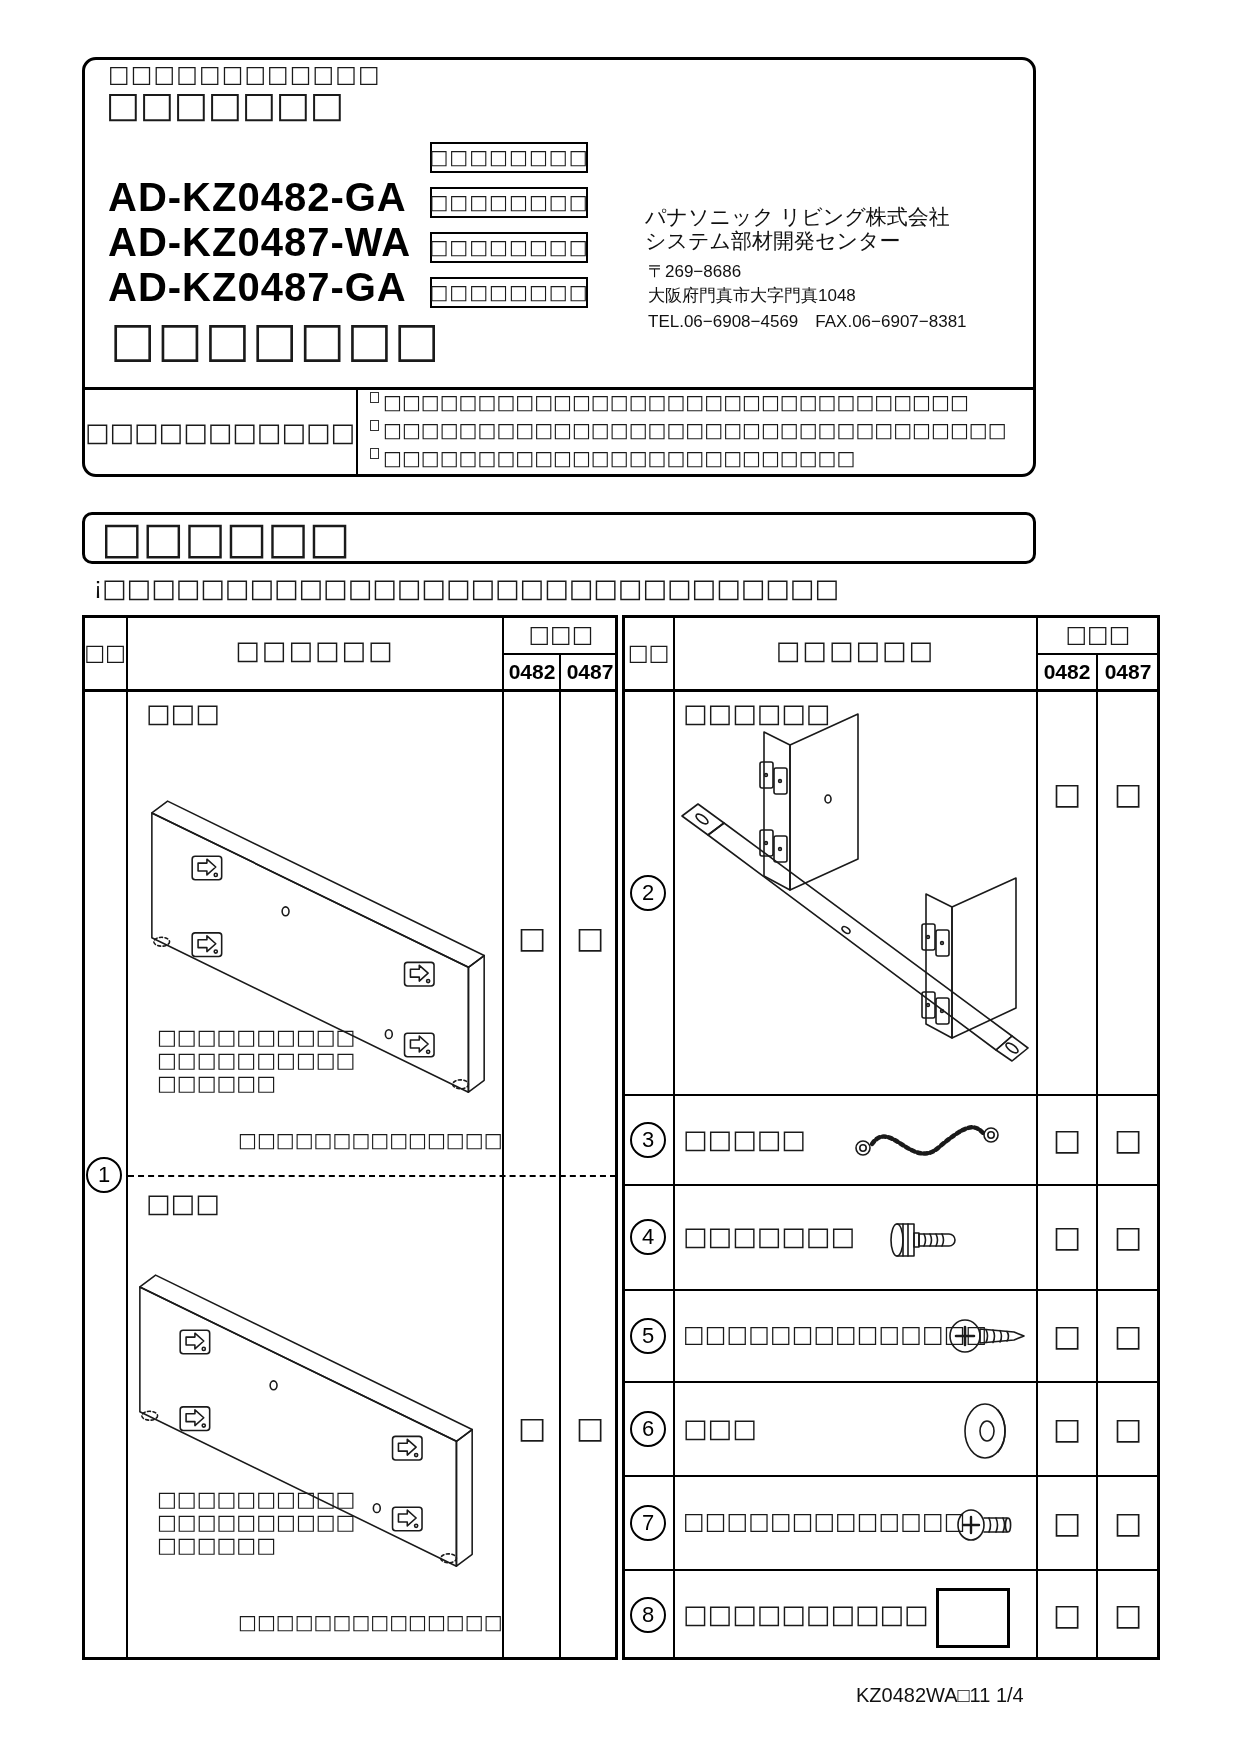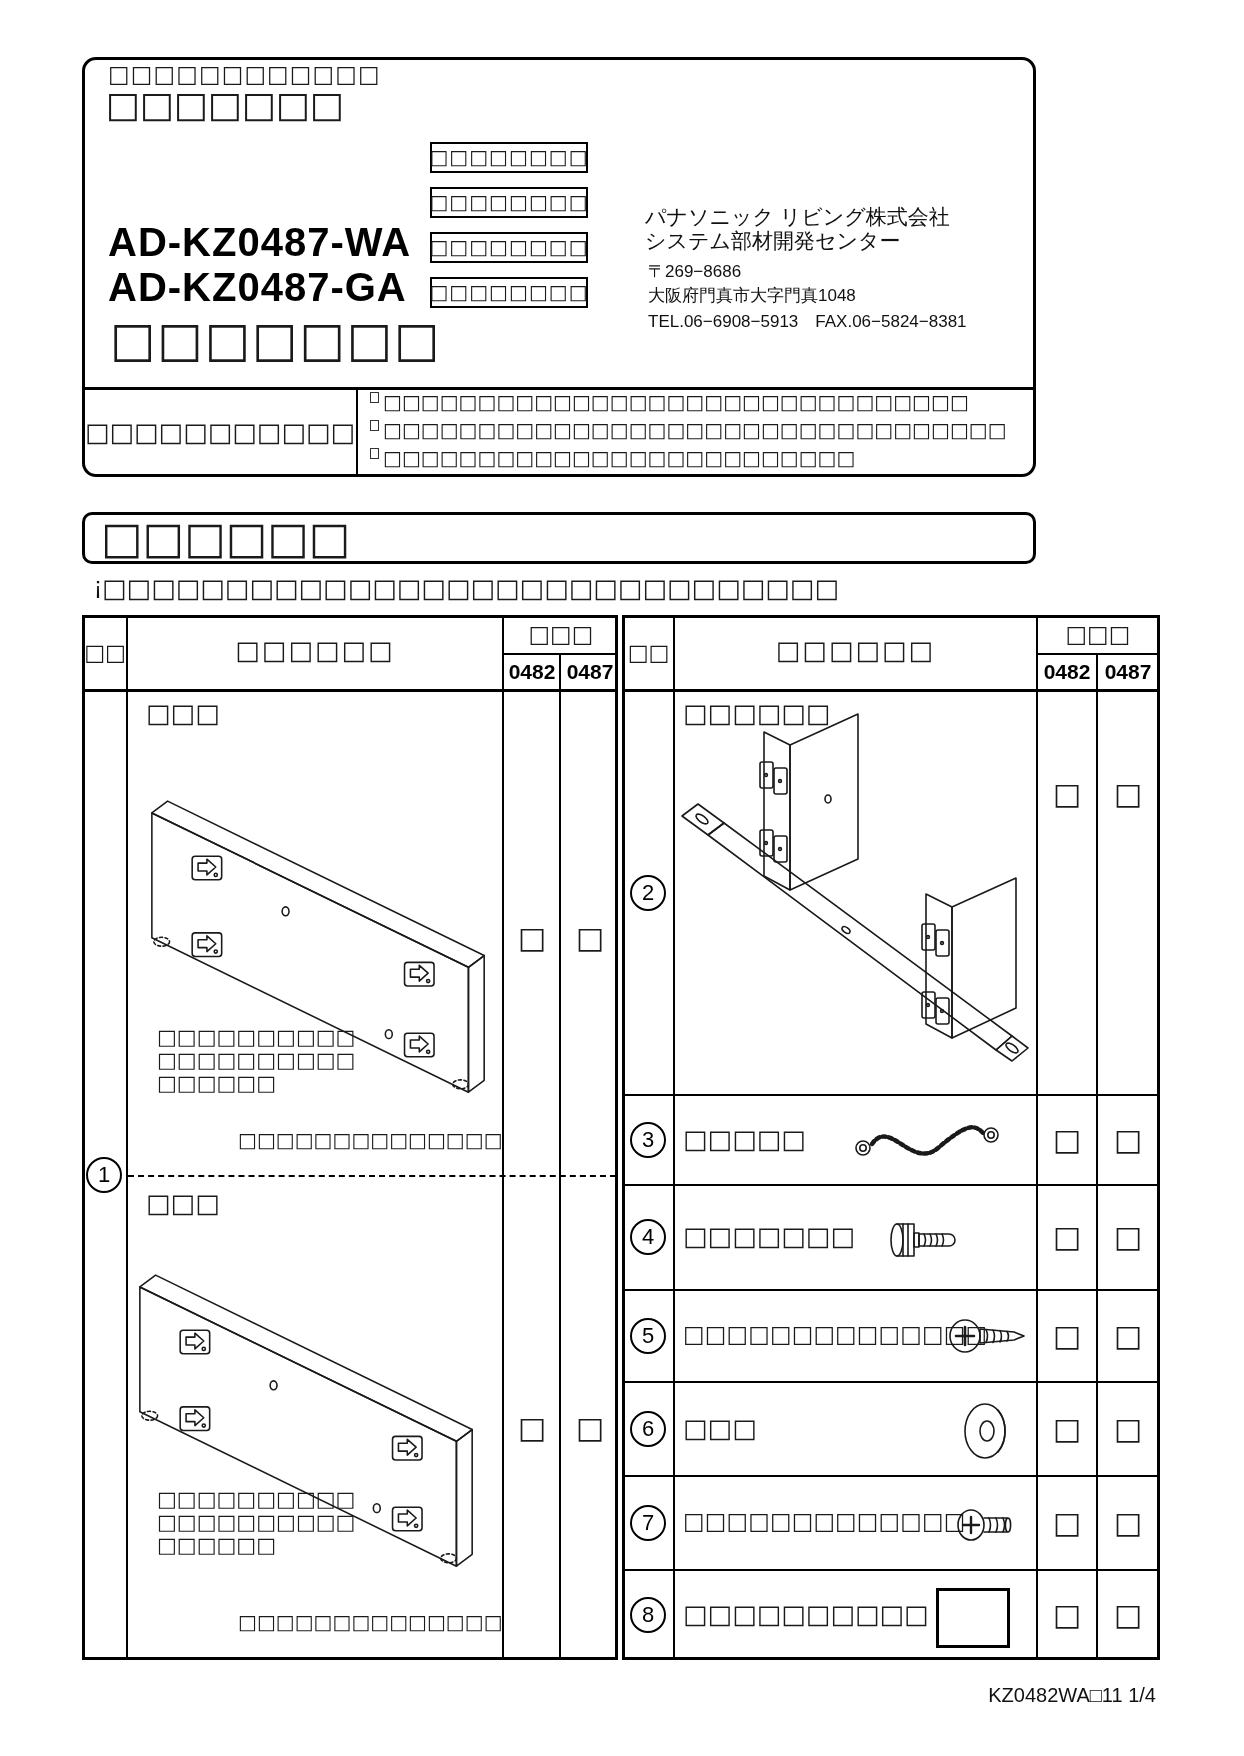--- a/index.html
+++ b/index.html
@@ -34,6 +34,7 @@
 
   <div class="abs tofu" style="left:106px;top:86px;font-size:36px">□□□□□□□</div>
 
+  <div class="abs model" style="left:108px;top:175px">AD-KZ0482-GA</div>
   <div class="abs model" style="left:108px;top:220px">AD-KZ0487-WA</div>
   <div class="abs model" style="left:108px;top:265px">AD-KZ0487-GA</div>
 

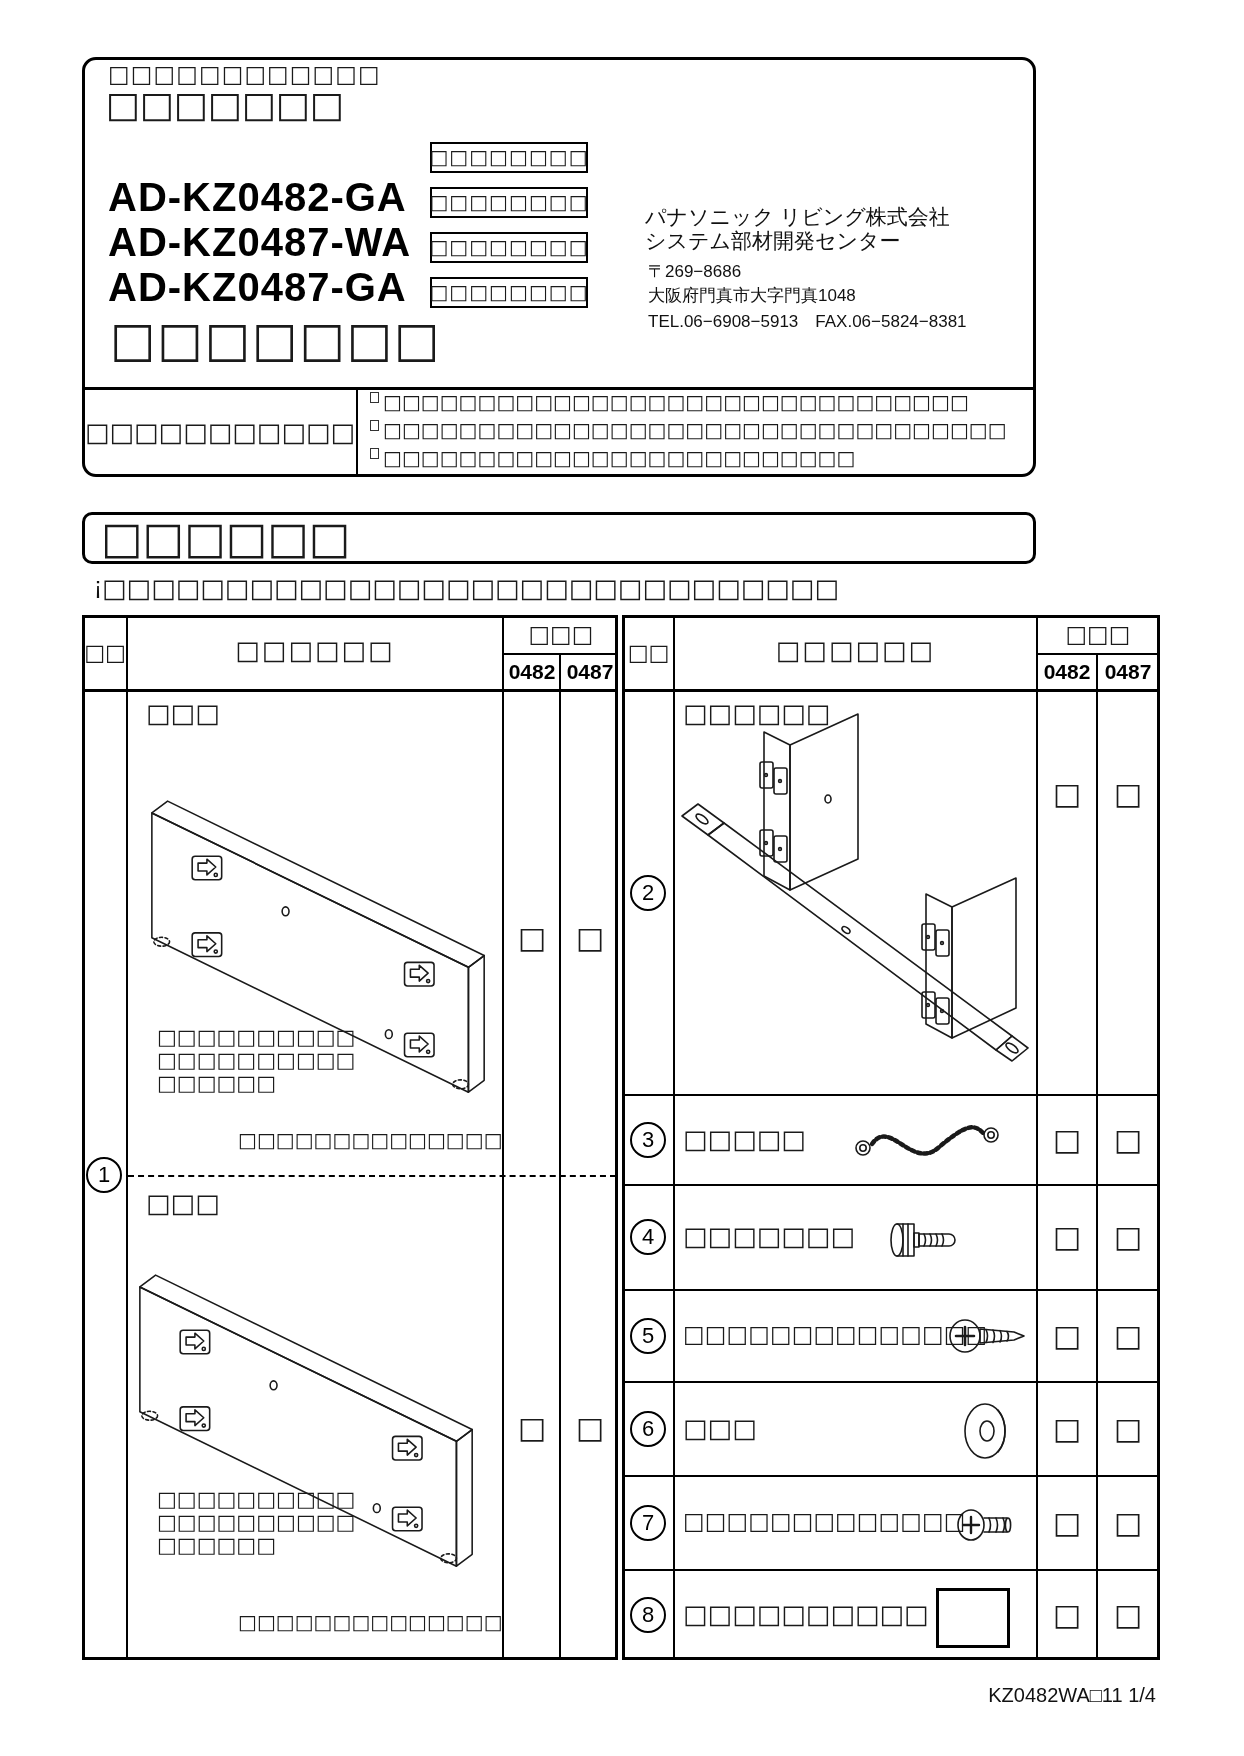--- a/index.html
+++ b/index.html
@@ -57,7 +57,7 @@
   <div class="abs jp" style="left:645px;top:227px;font-size:21px">システム部材開発センター</div>
   <div class="abs jp" style="left:648px;top:260px;font-size:17px">〒269−8686</div>
   <div class="abs jp" style="left:648px;top:284px;font-size:17px">大阪府門真市大字門真1048</div>
-  <div class="abs jp" style="left:648px;top:310px;font-size:17px">TEL.06−6908−5913　FAX.06−5824−8381</div>
+  <div class="abs jp" style="left:648px;top:310px;font-size:17px">TEL.06−6908−4569　FAX.06−6907−8381</div>
 
   <div class="line" style="left:84px;top:387px;width:950px;height:3px"></div>
   <div class="line" style="left:356px;top:389px;width:2px;height:86px"></div>

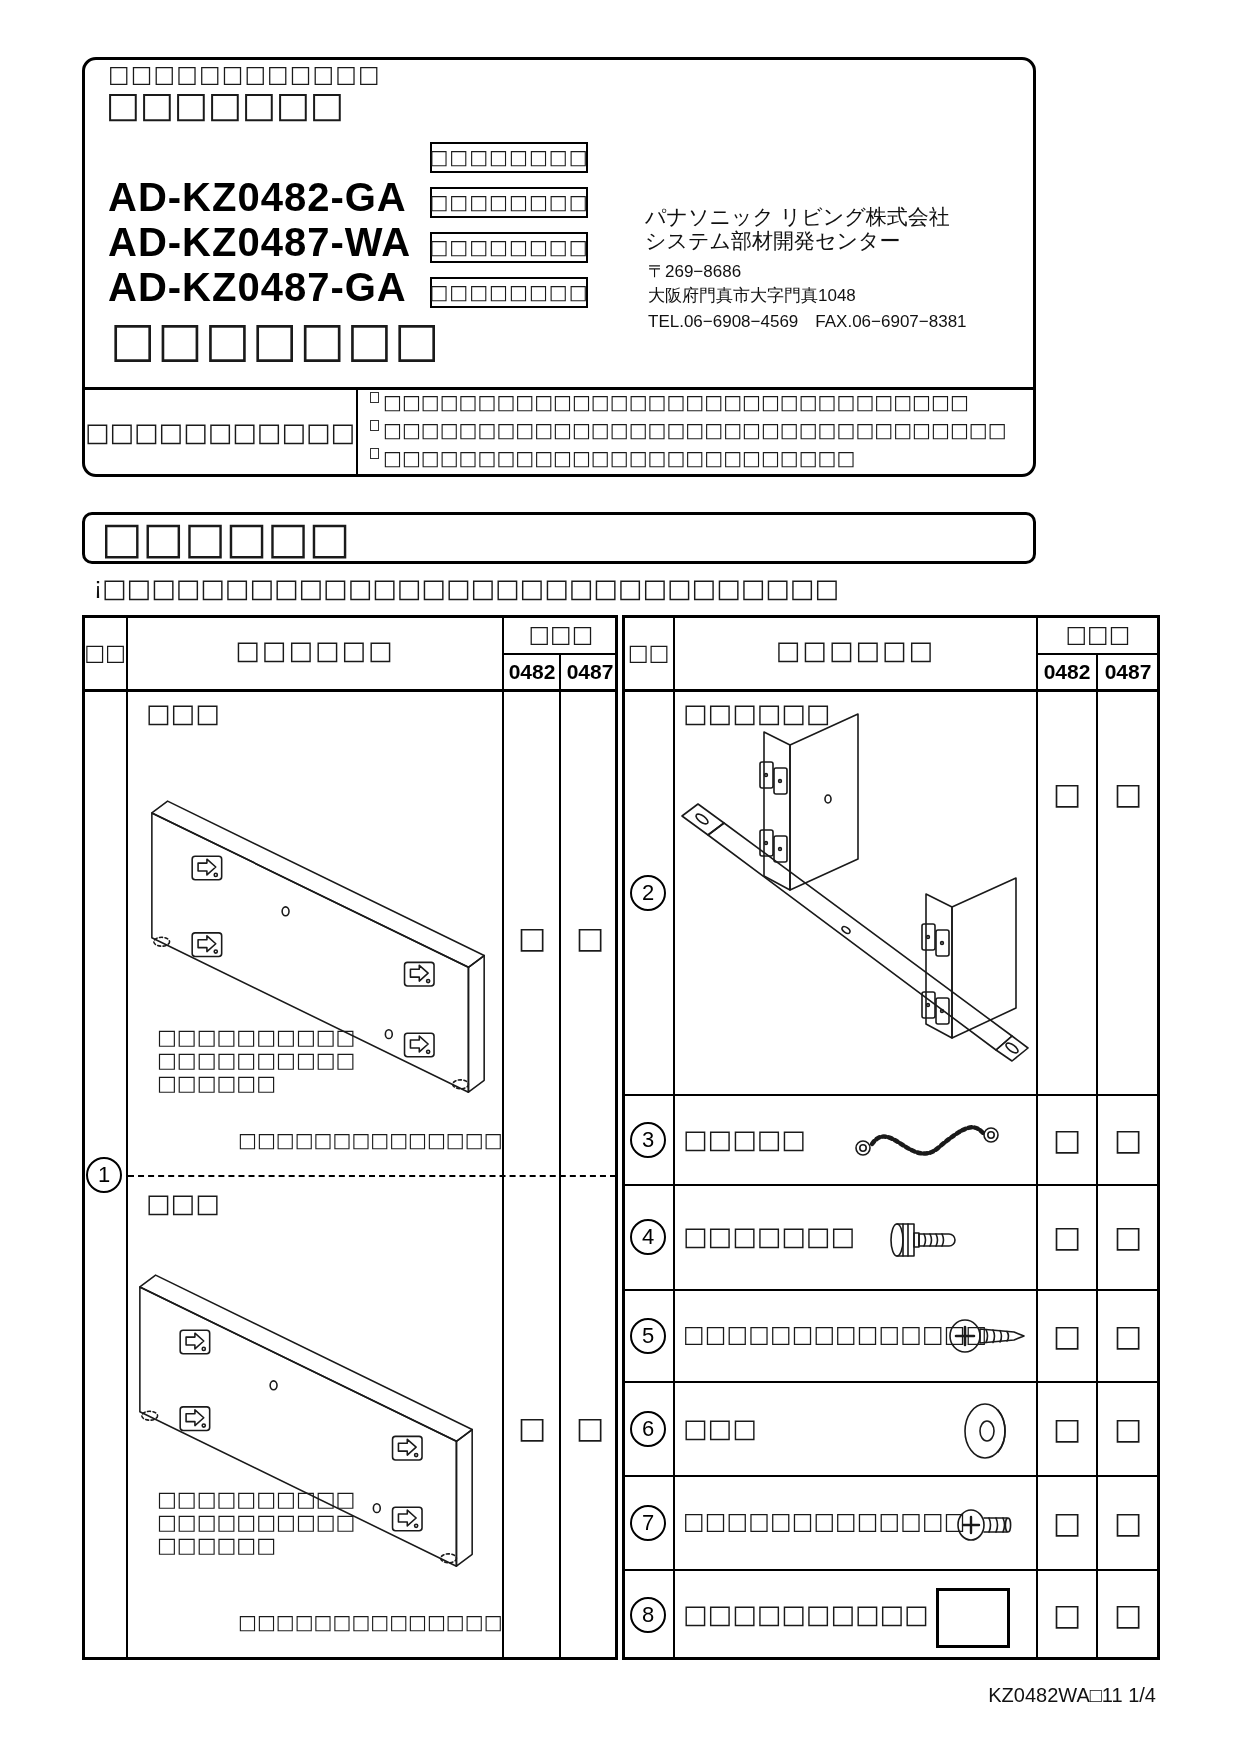--- a/index.html
+++ b/index.html
@@ -379,7 +379,7 @@
     <span class="tofu" style="font-size:30px">□</span>
   </div>
 
-  <div class="abs jp" style="left:856px;top:1684px;width:300px;font-size:20px;text-align:right">KZ0482WA□11  1/4</div>
+  <div class="abs jp" style="left:856px;top:1684px;width:300px;font-size:20px;text-align:left">KZ0482WA□11  1/4</div>
 
 </div>
 

